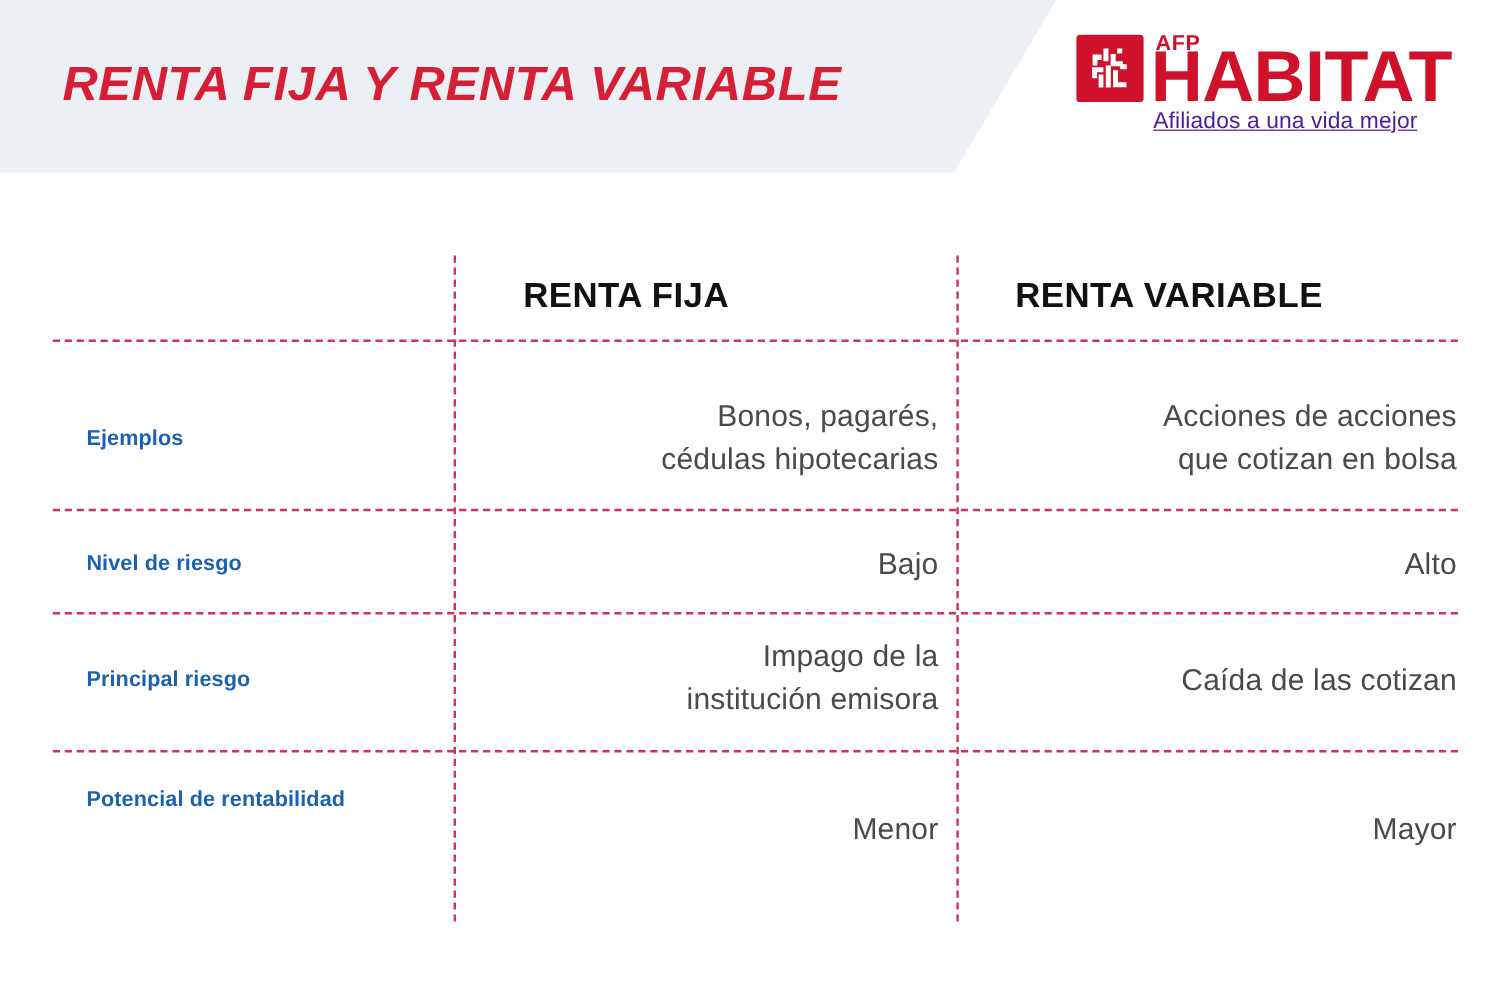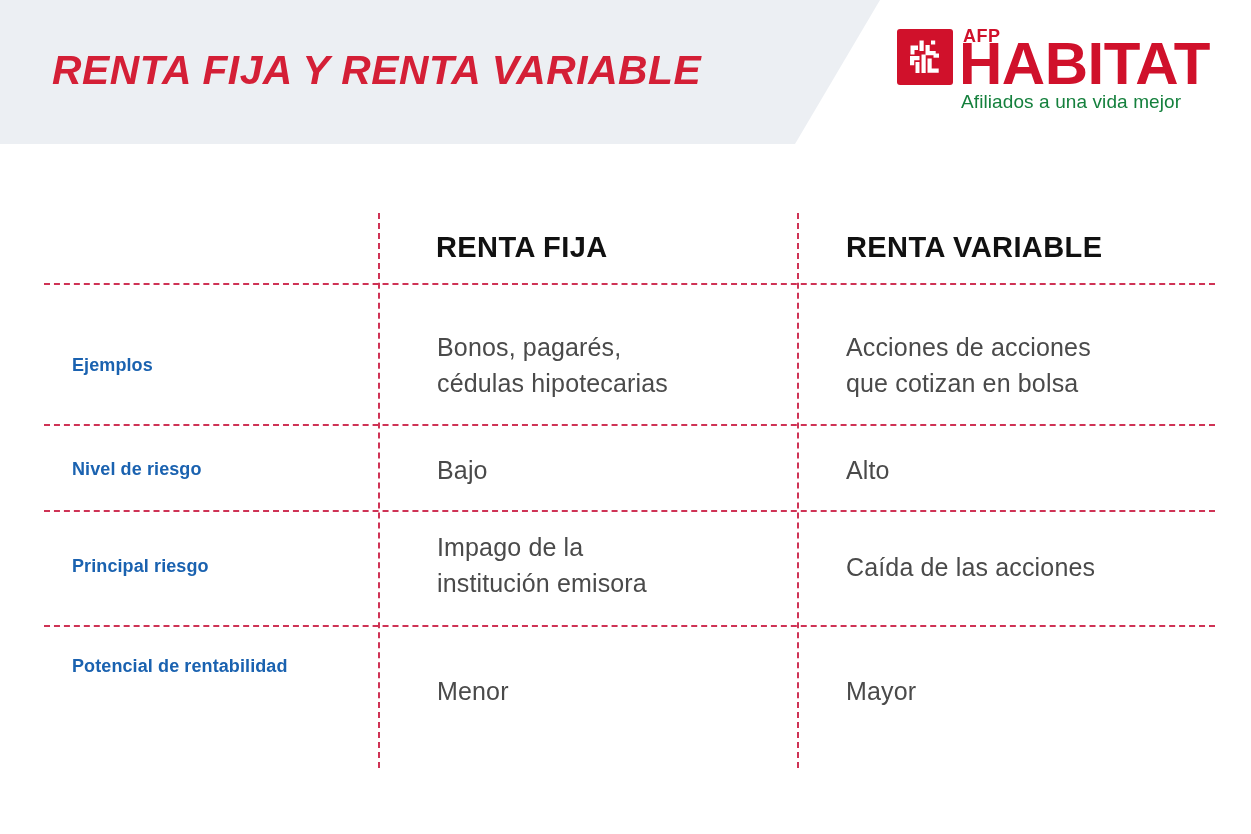--- a/index.html
+++ b/index.html
@@ -96,8 +96,9 @@
     font-size: 19px;
     line-height: 22px;
     font-weight: 400;
-    color: #15803d;
+    color: #4c1d95;
     letter-spacing: 0.1px;
+    text-decoration: underline;
   }
 
   

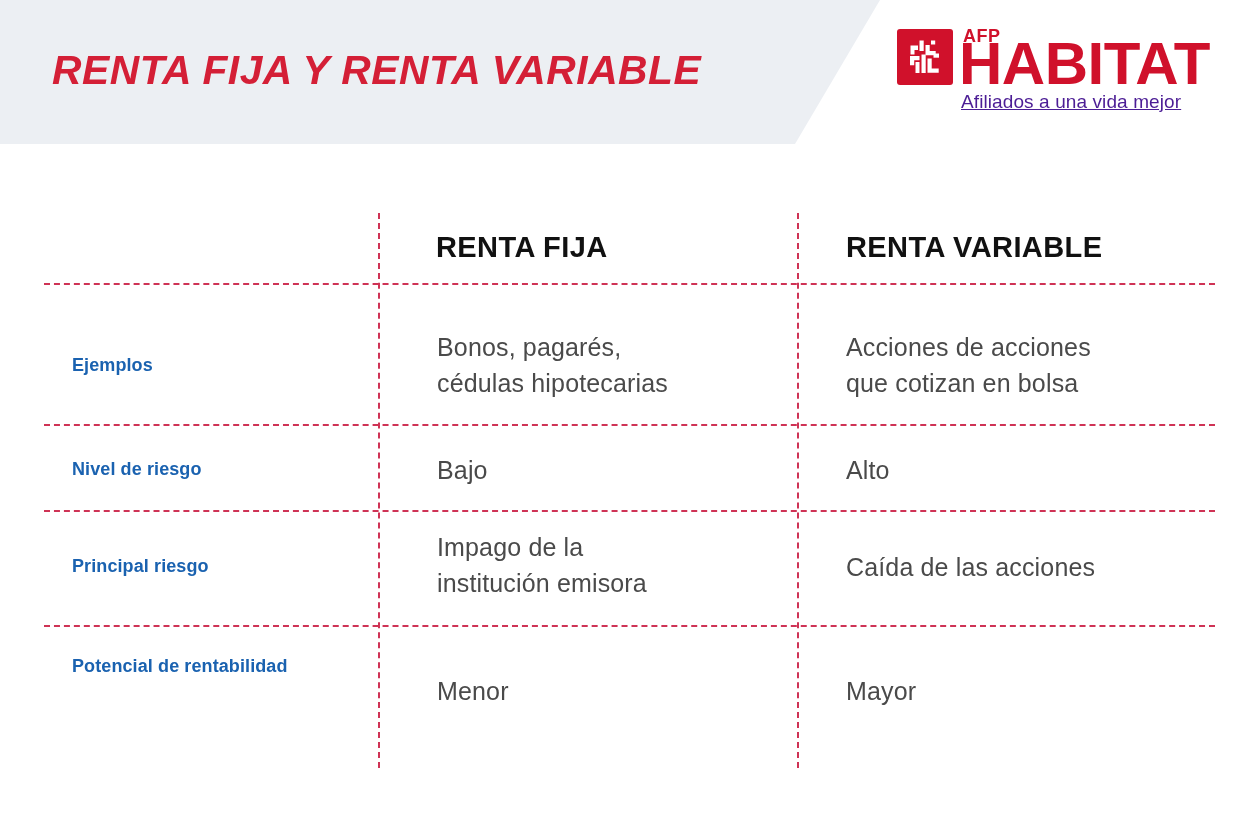--- a/index.html
+++ b/index.html
@@ -182,7 +182,7 @@
 
   .cell.row3.col2 { top: 549px; }
 
-  .cell .ln { display: block; white-space: nowrap; }
+  .cell .ln { display: block; white-space: nowrap; text-align: right; }
 </style>
 </head>
 <body>

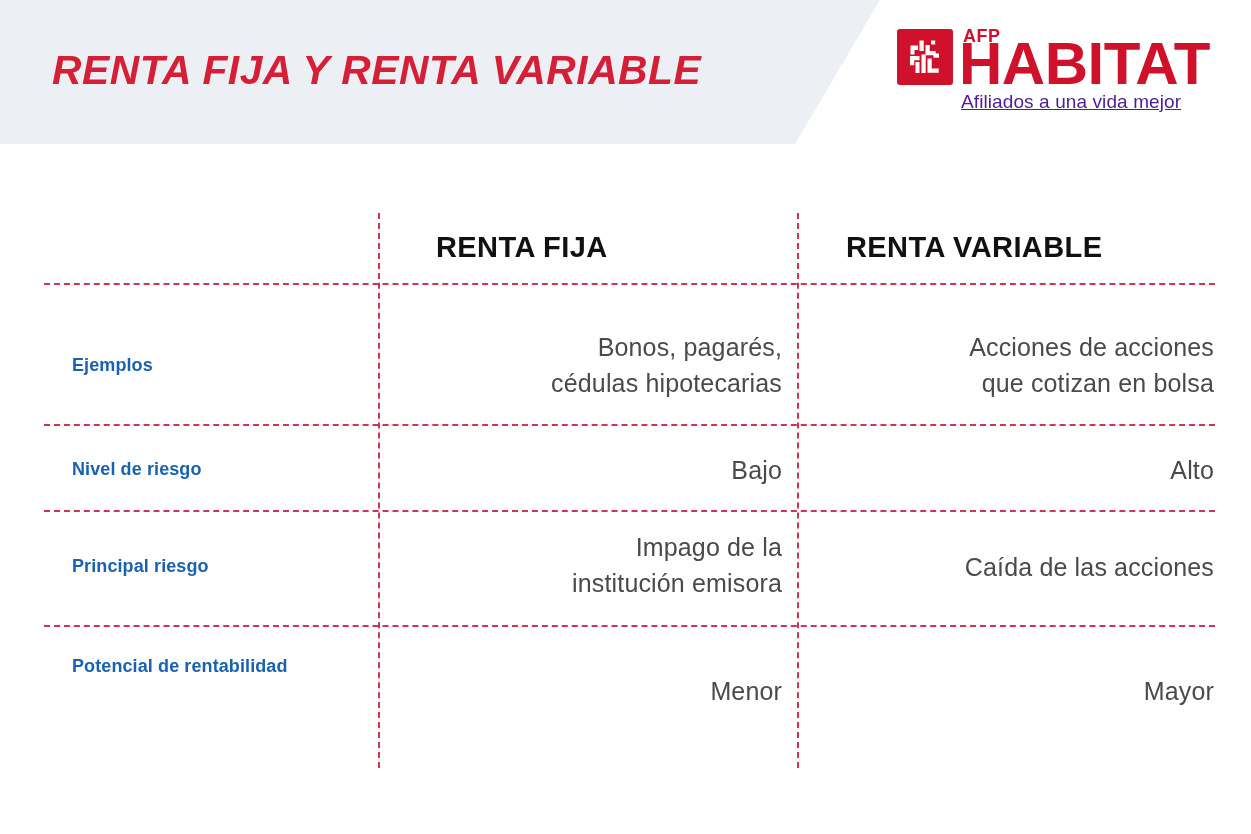--- a/index.html
+++ b/index.html
@@ -249,7 +249,7 @@
       <span class="ln">institución emisora</span>
     </div>
     <div class="cell col2 row3">
-      <span class="ln">Caída de las acciones</span>
+      <span class="ln">Caída de las cotizan</span>
     </div>
 
     <div class="row-label r4">

